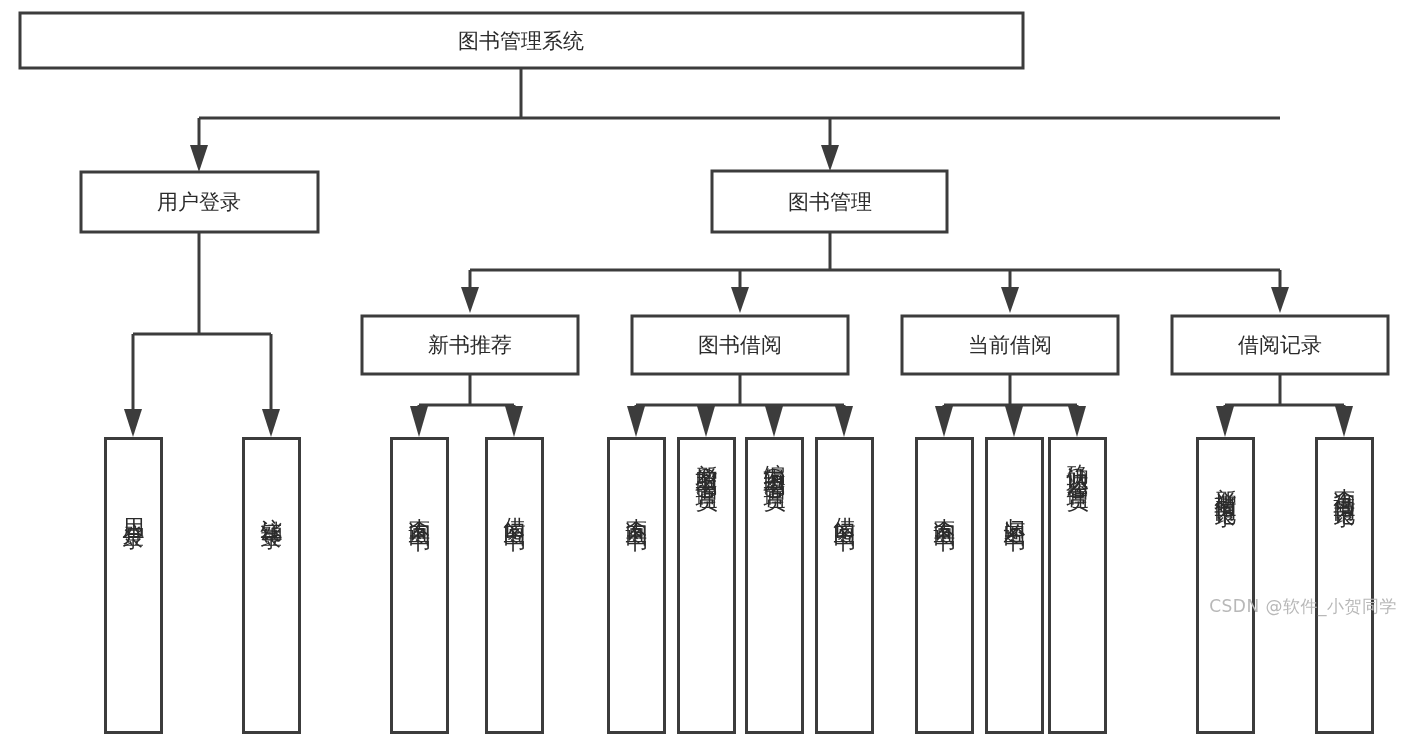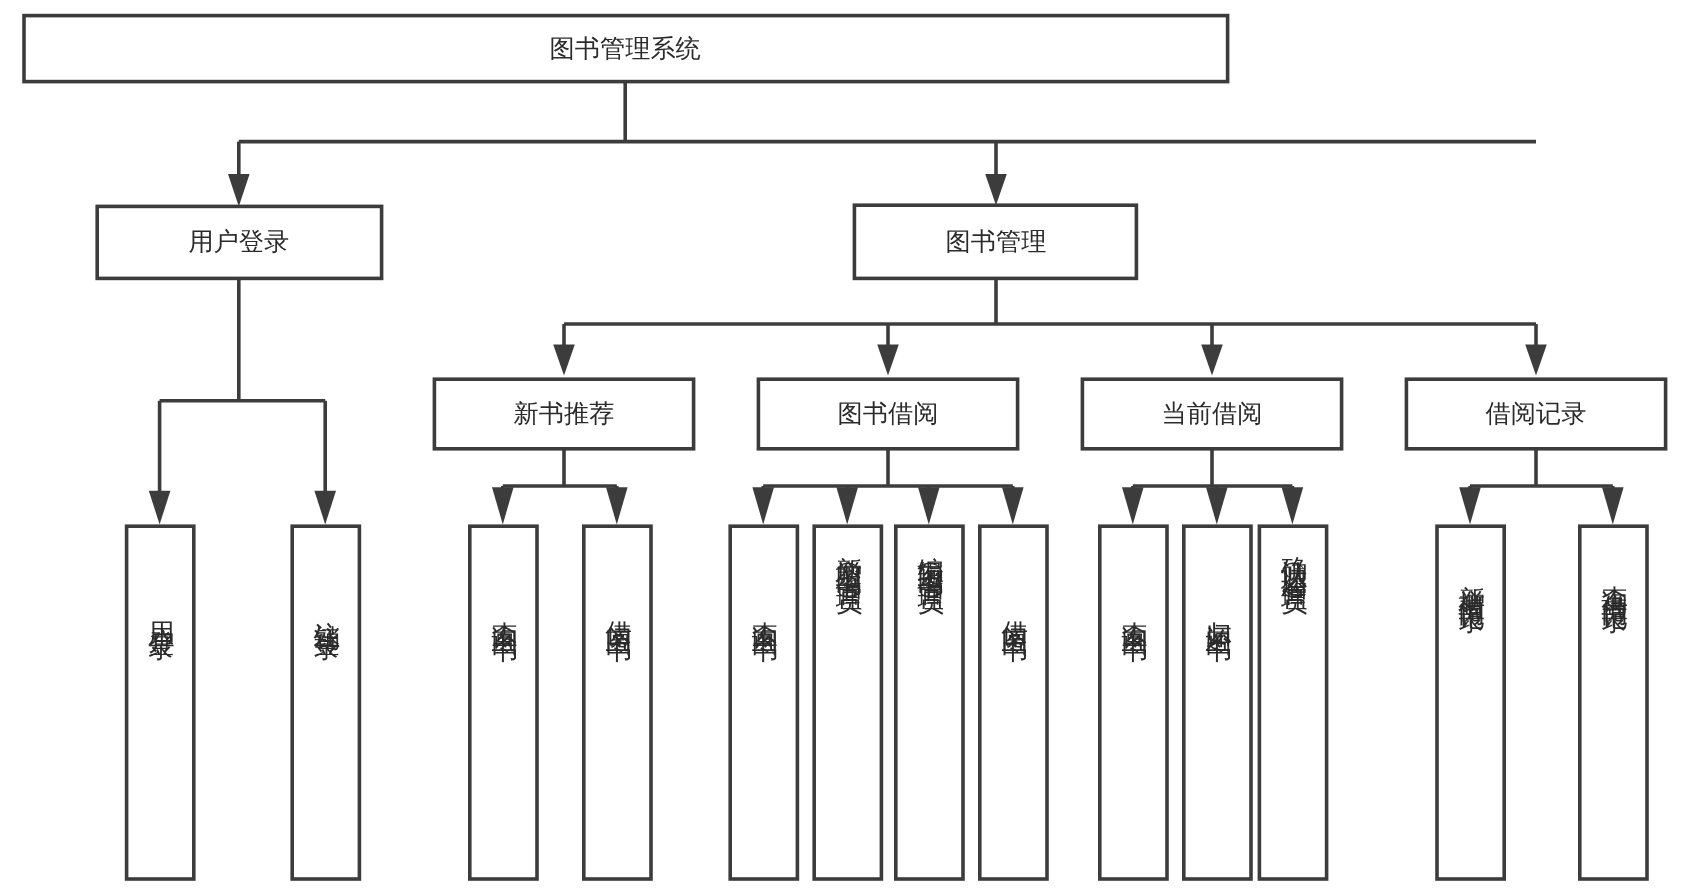--- a/index.html
+++ b/index.html
@@ -244,6 +244,7 @@
     <span class="leaf-text" style="margin-top:30px;">查询借阅记录</span>
   </div>
 
+  <div class="watermark">CSDN @软件_小贺同学</div>
 
 </div>
 

